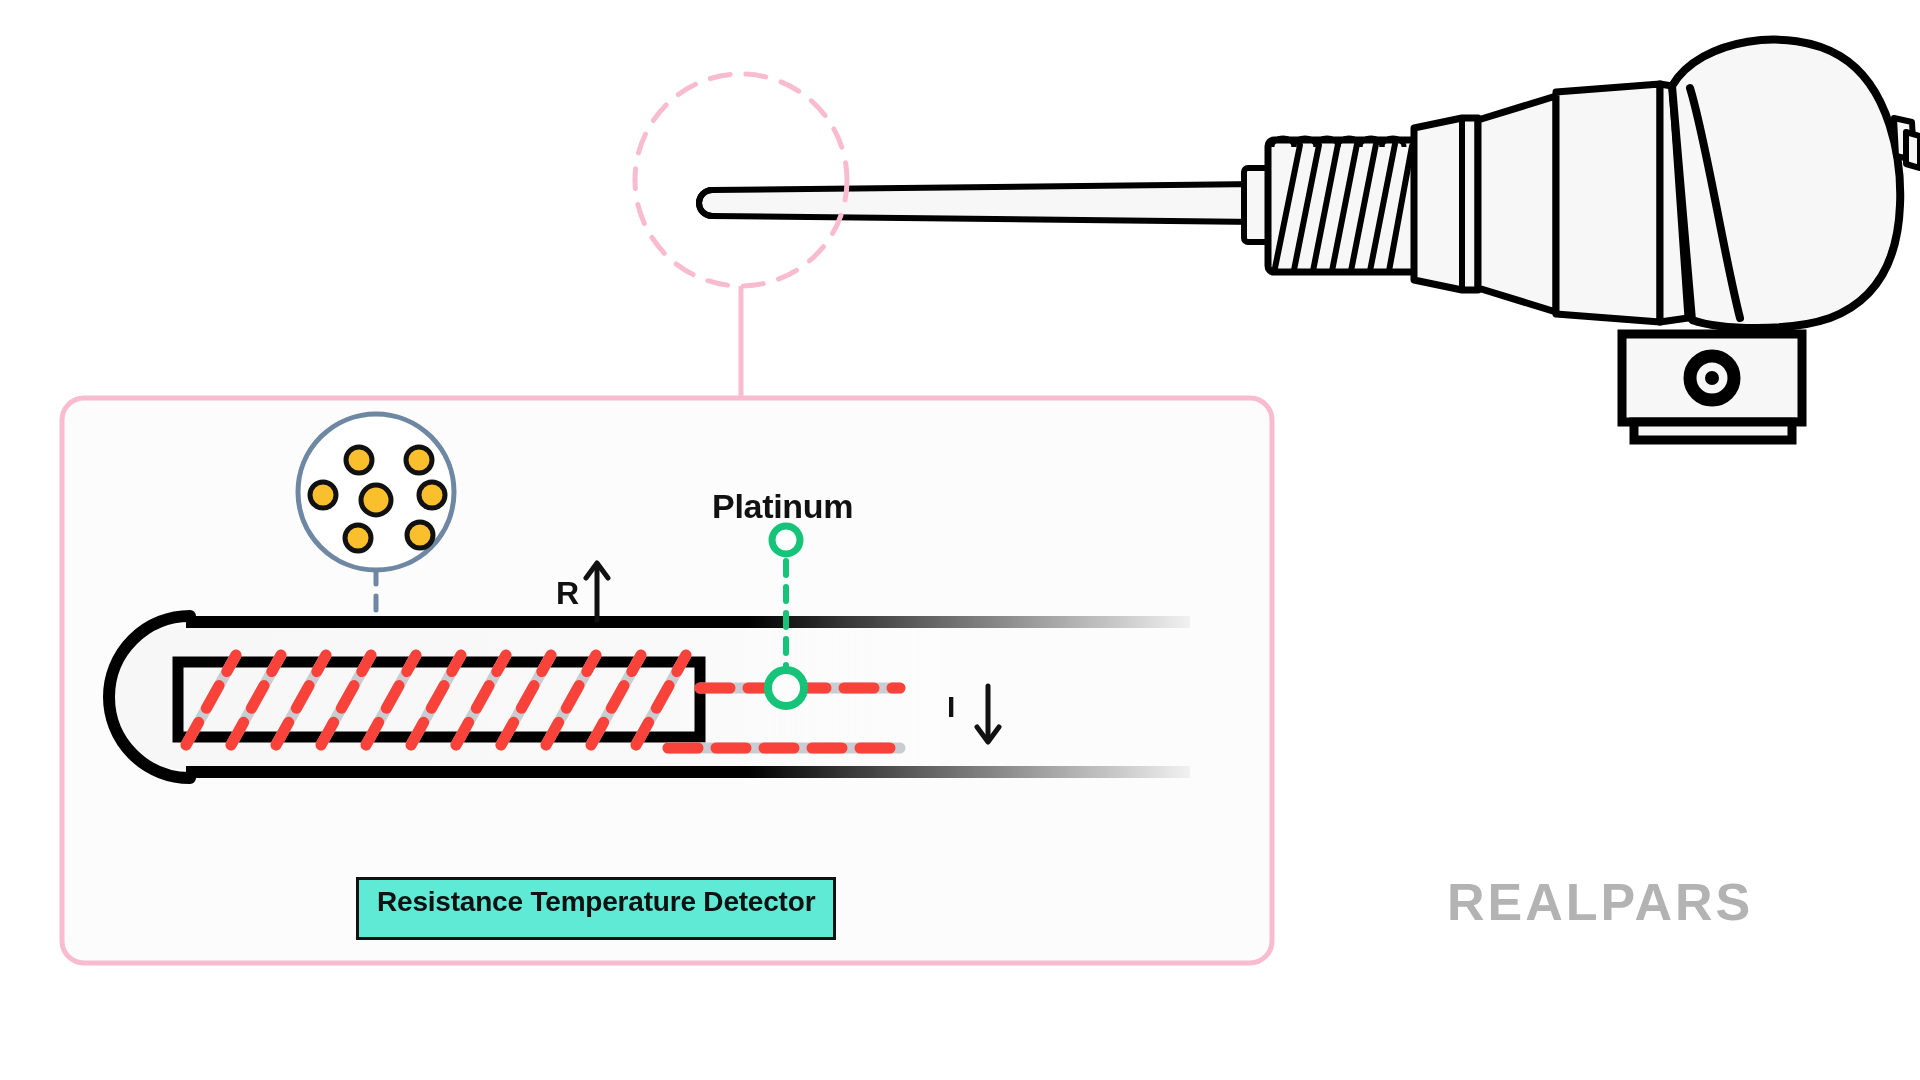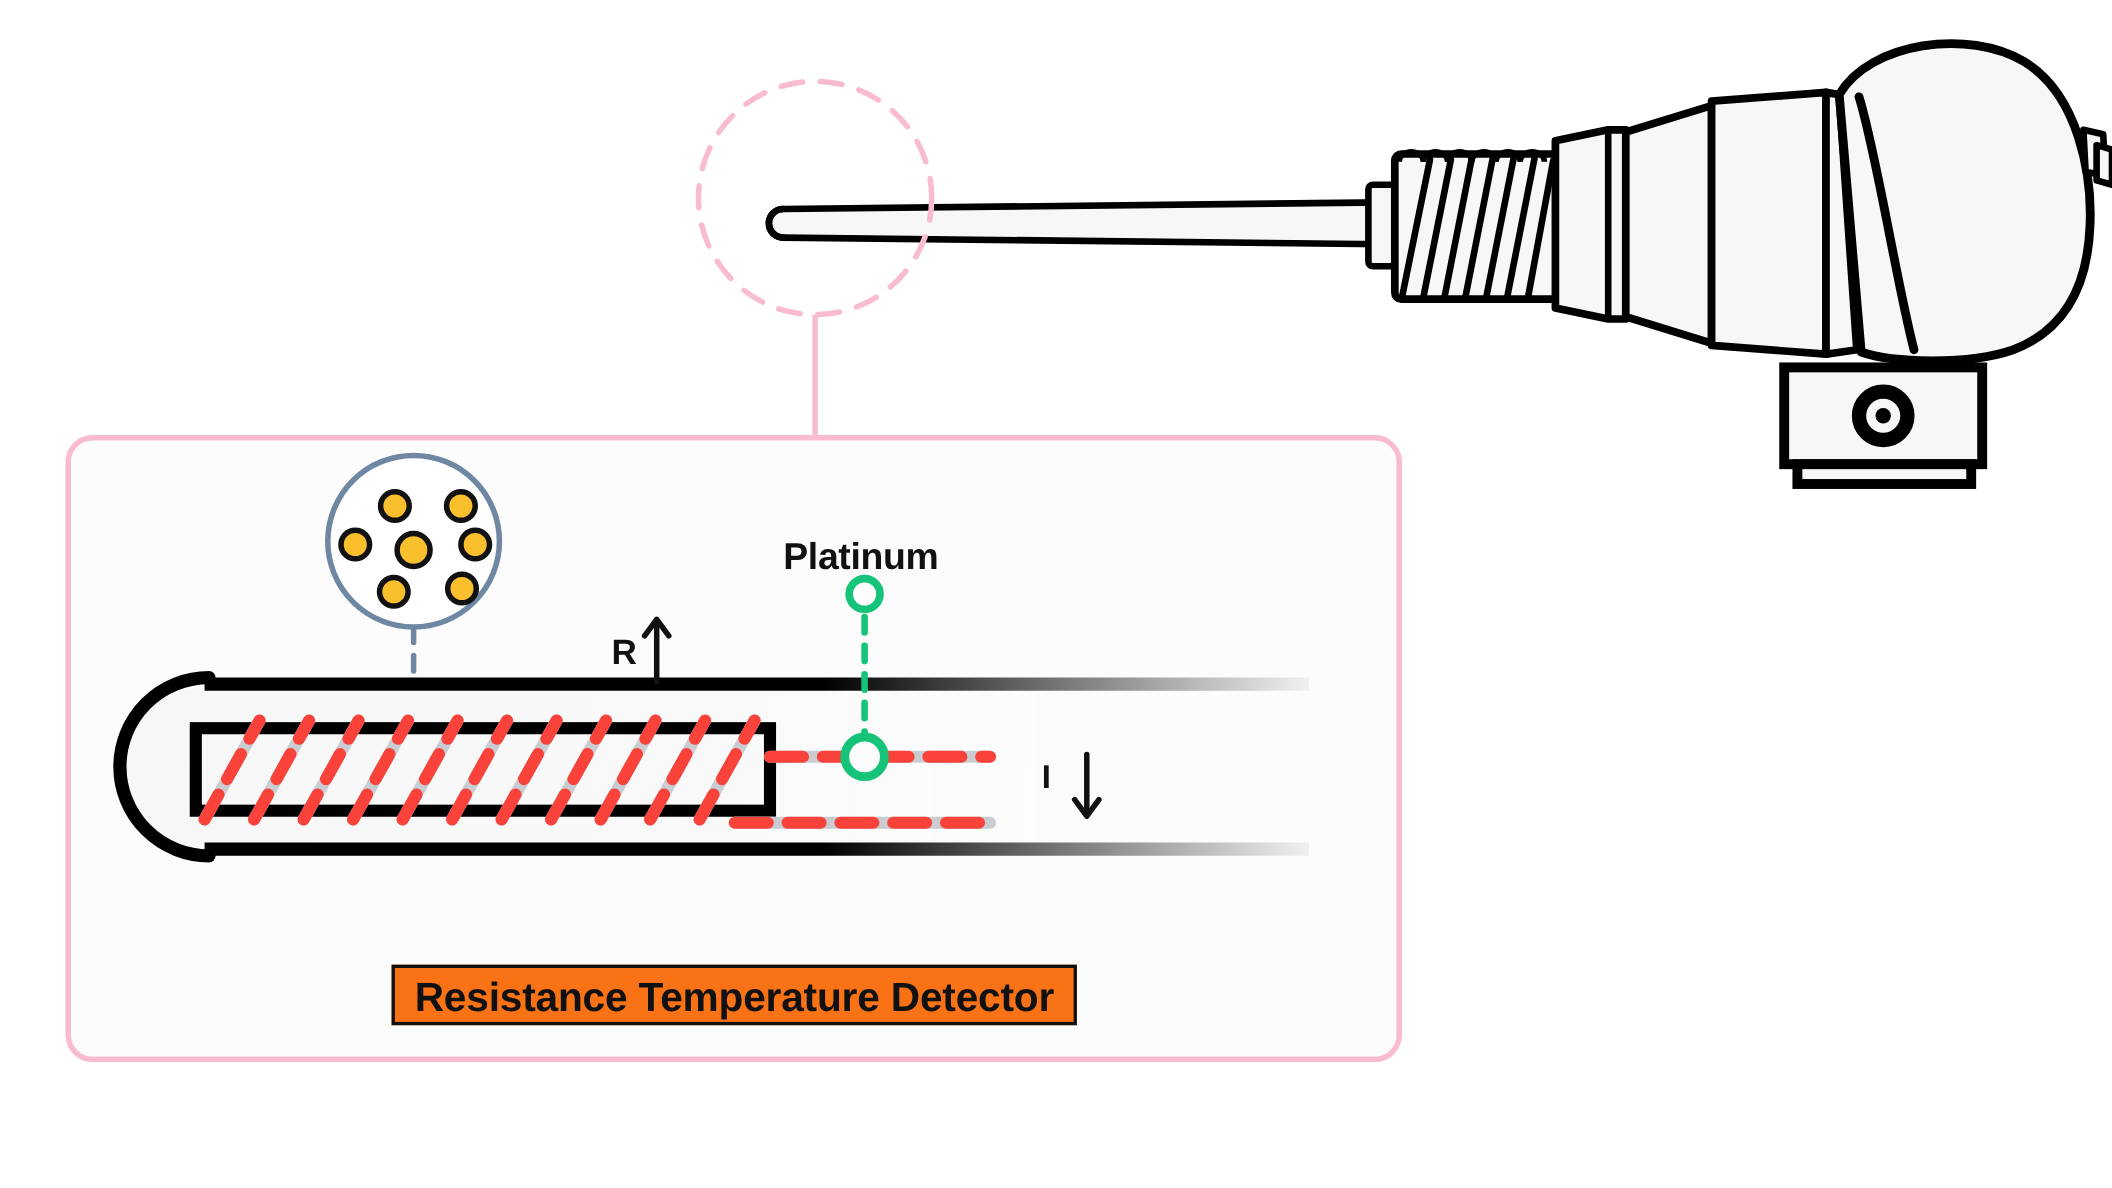--- a/index.html
+++ b/index.html
@@ -54,10 +54,10 @@
     position: absolute;
     left: 356px;
     top: 877px;
-    padding: 8px 18px 4px 18px;
-    background: #f97316;
+    padding: 8px 18px 21px 18px;
+    background: #5eead4;
     border: 3px solid #111111;
-    font-size: 37px;
+    font-size: 28px;
     font-weight: 700;
     color: #111111;
     letter-spacing: -0.2px;

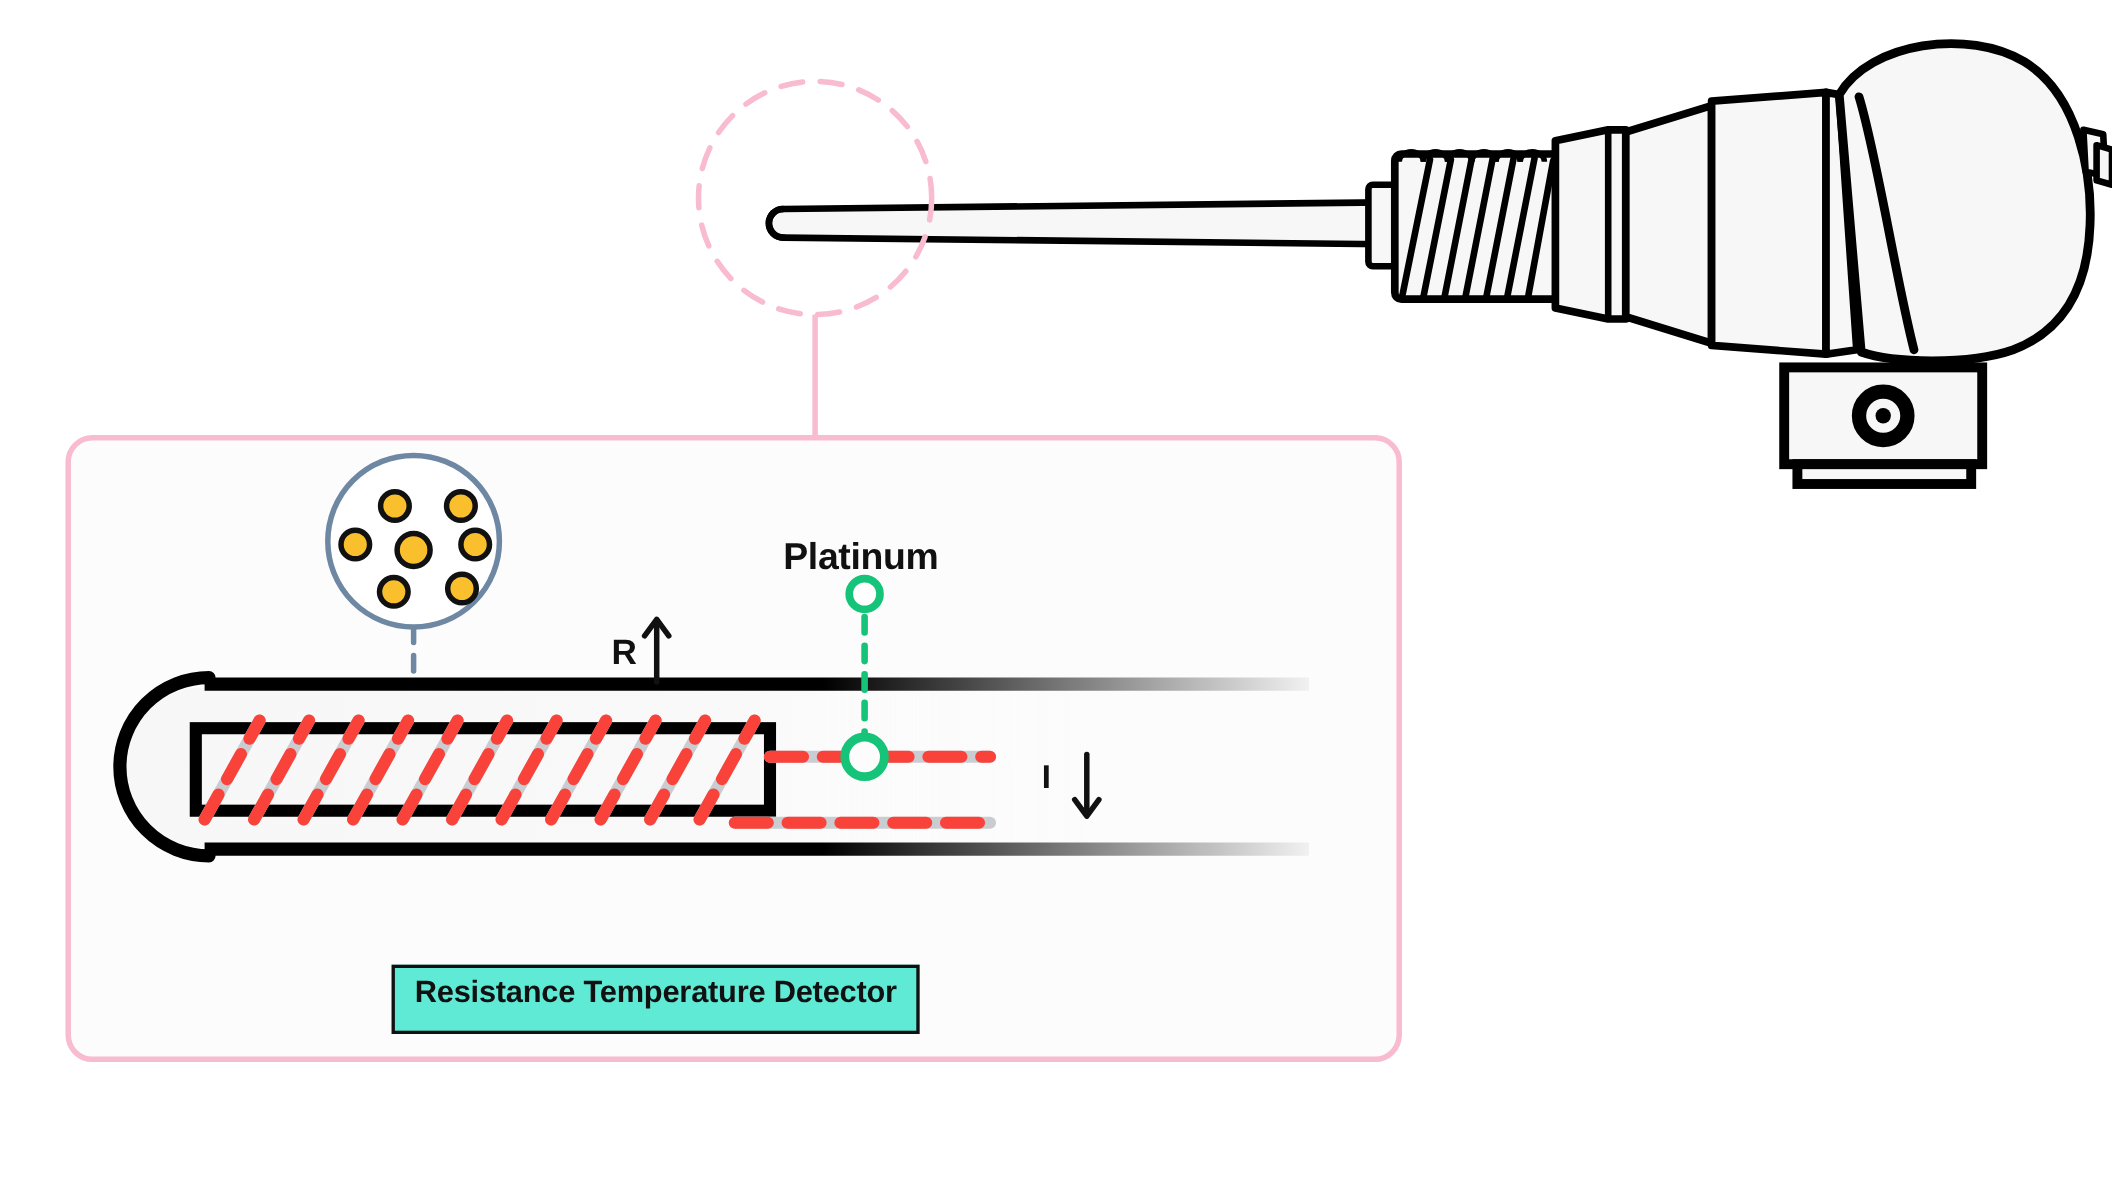--- a/index.html
+++ b/index.html
@@ -294,6 +294,7 @@
 
   <div id="rtd-caption">Resistance Temperature Detector</div>
 
+  <div id="realpars-logo">REALPARS</div>
 
 </div>
 

